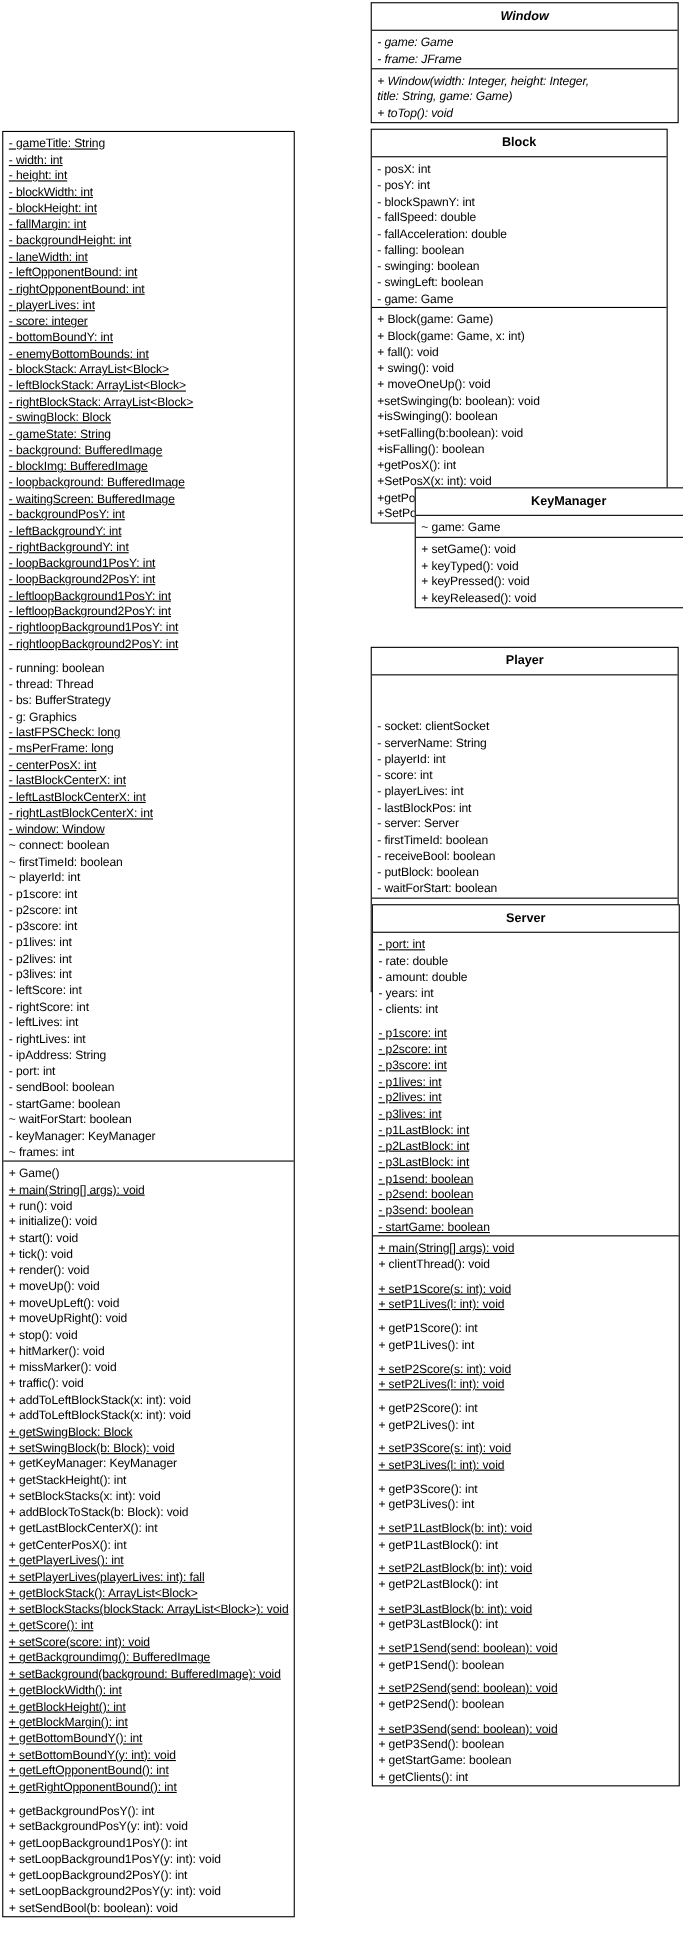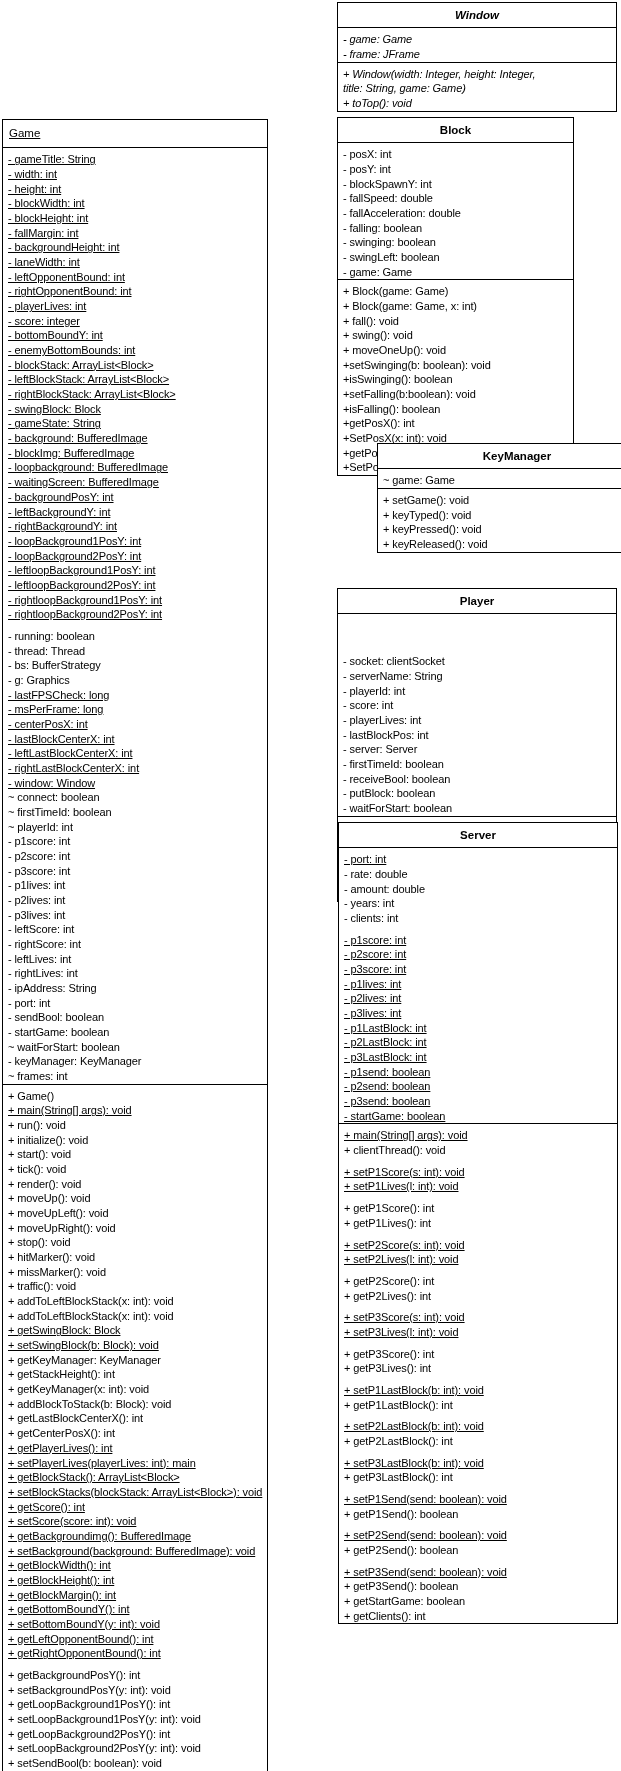--- a/index.html
+++ b/index.html
@@ -60,7 +60,6 @@
 
 <div id="canvas">
     <div class="uml-class" style="left: 2px; top: 119px; width: 266px;">
-      <div class="class-title left-aligned">Game</div>
       <div class="compartment">
         <div class="member static">- gameTitle: String</div>
         <div class="member static">- width: int</div>

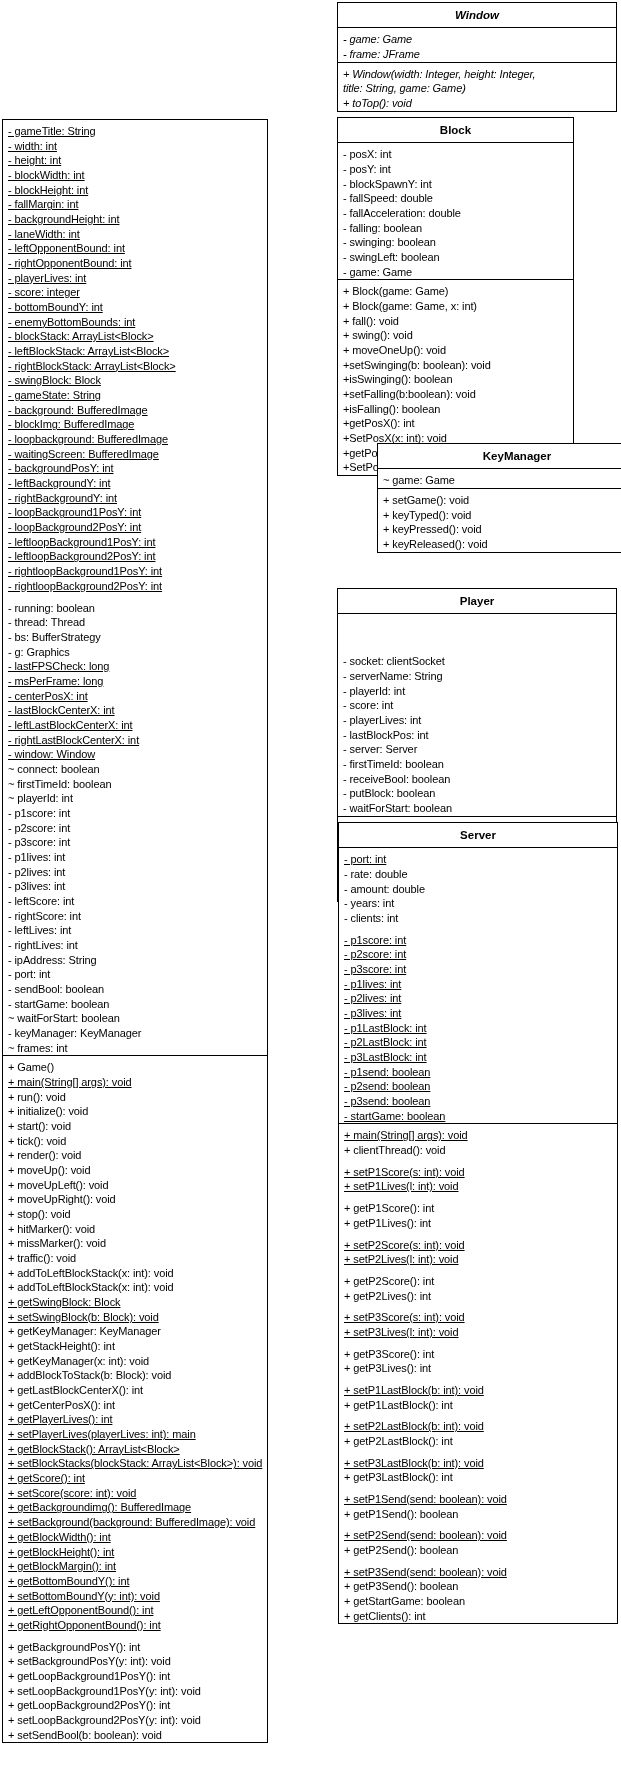--- a/index.html
+++ b/index.html
@@ -188,7 +188,7 @@
         <div class="member">+ toTop(): void</div>
       </div>
     </div>
-    <div class="uml-class" style="left: 337px; top: 117px; width: 237px;">
+    <div class="uml-class" style="left: 337px; top: 117px; width: 270px;">
       <div class="class-title">Block</div>
       <div class="compartment">
         <div class="member">- posX: int</div>

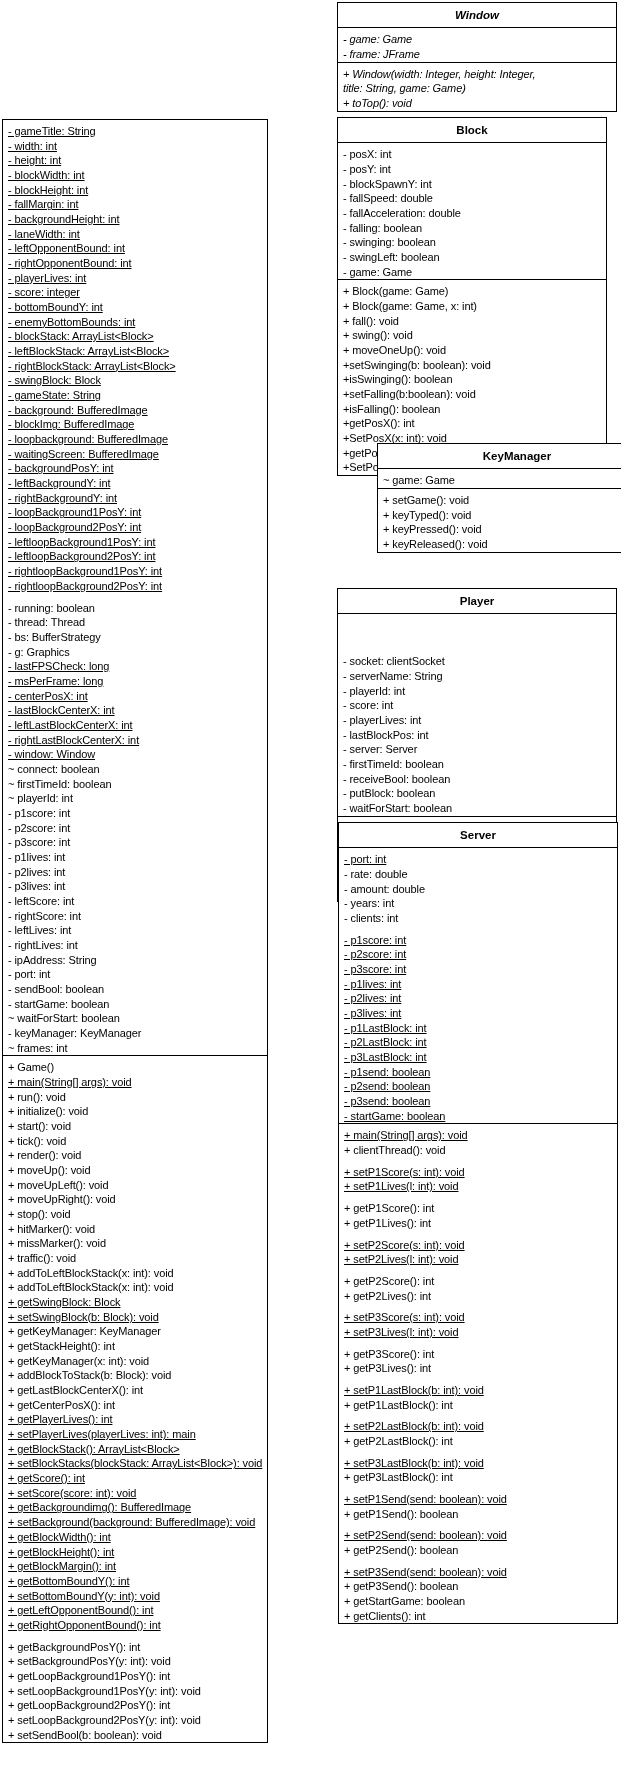--- a/index.html
+++ b/index.html
@@ -147,7 +147,7 @@
         <div class="member static">+ setSwingBlock(b: Block): void</div>
         <div class="member">+ getKeyManager: KeyManager</div>
         <div class="member">+ getStackHeight(): int</div>
-        <div class="member">+ getKeyManager(x: int): void</div>
+        <div class="member">+ setBlockStacks(x: int): void</div>
         <div class="member">+ addBlockToStack(b: Block): void</div>
         <div class="member">+ getLastBlockCenterX(): int</div>
         <div class="member">+ getCenterPosX(): int</div>

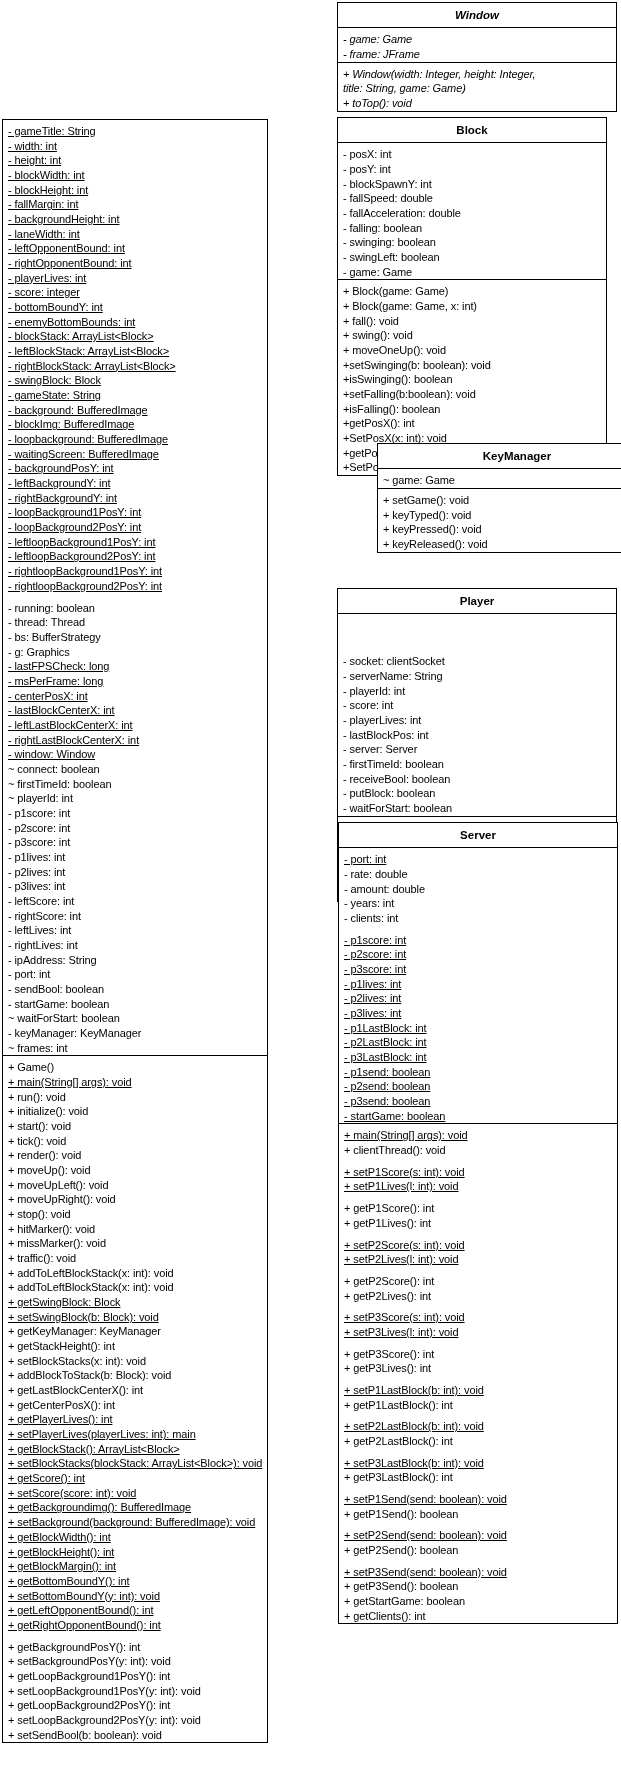--- a/index.html
+++ b/index.html
@@ -152,7 +152,7 @@
         <div class="member">+ getLastBlockCenterX(): int</div>
         <div class="member">+ getCenterPosX(): int</div>
         <div class="member static">+ getPlayerLives(): int</div>
-        <div class="member static">+ setPlayerLives(playerLives: int): main</div>
+        <div class="member static">+ setPlayerLives(playerLives: int): fall</div>
         <div class="member static">+ getBlockStack(): ArrayList&lt;Block&gt;</div>
         <div class="member static">+ setBlockStacks(blockStack: ArrayList&lt;Block&gt;): void</div>
         <div class="member static">+ getScore(): int</div>

